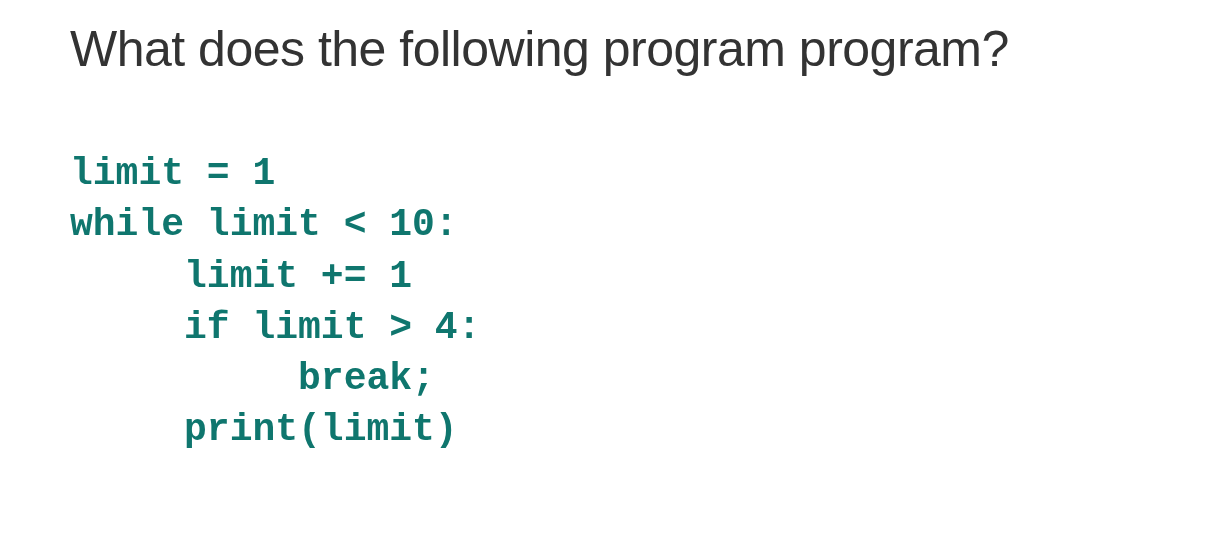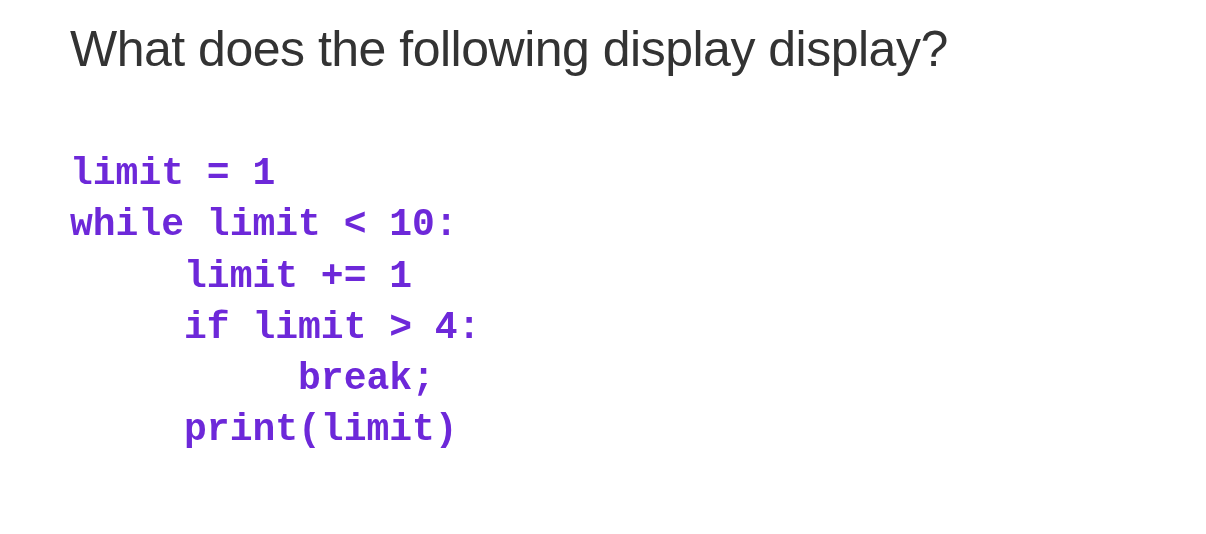--- a/index.html
+++ b/index.html
@@ -34,7 +34,7 @@
 </head>
 <body>
 
-<h1 class="question-heading">What does the following display display?</h1>
+<h1 class="question-heading">What does the following program program?</h1>
 
 <div class="code-block"><span>limit = 1</span>
 <span>while limit &lt; 10:</span>

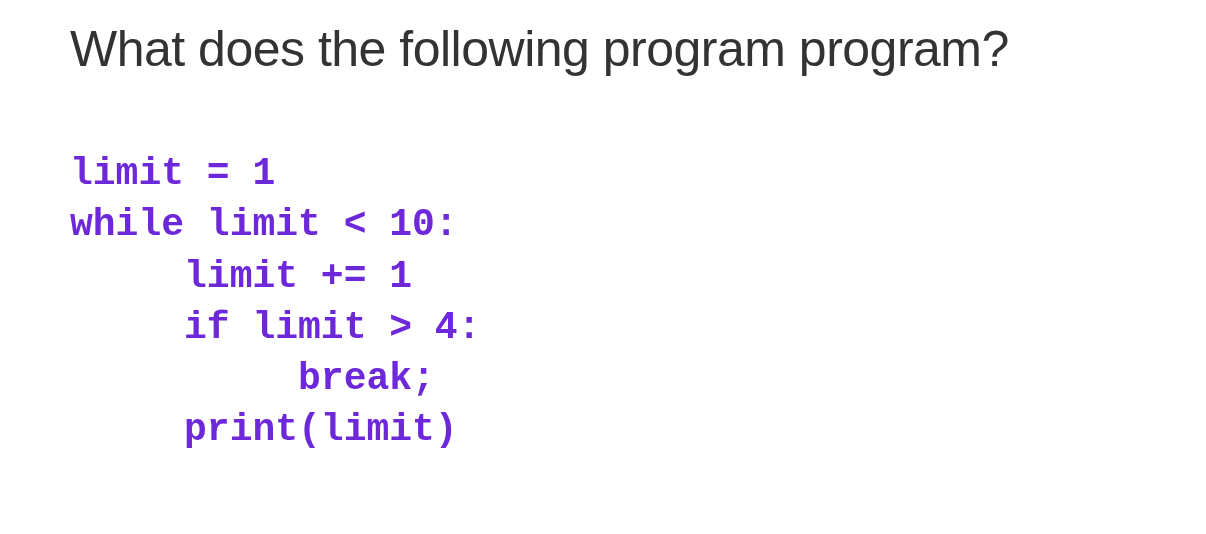--- a/index.html
+++ b/index.html
@@ -26,7 +26,7 @@
       font-family: "Courier New", Courier, monospace;
       font-size: 38px;
       font-weight: bold;
-      color: #6d28d9;
+      color: #0f766e;
       line-height: 1.35;
       white-space: pre;
     }

